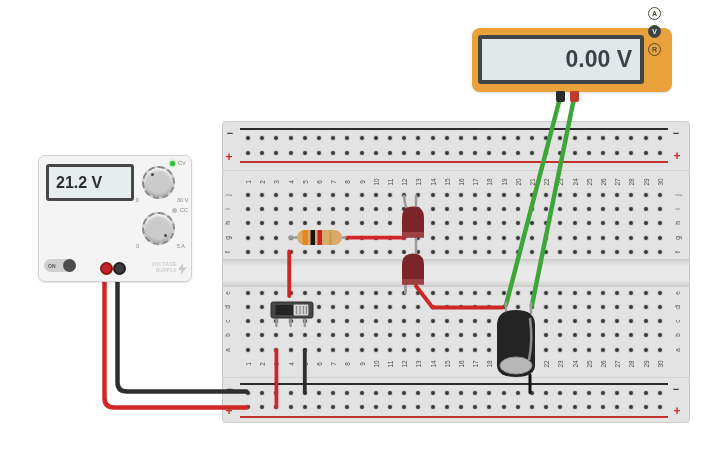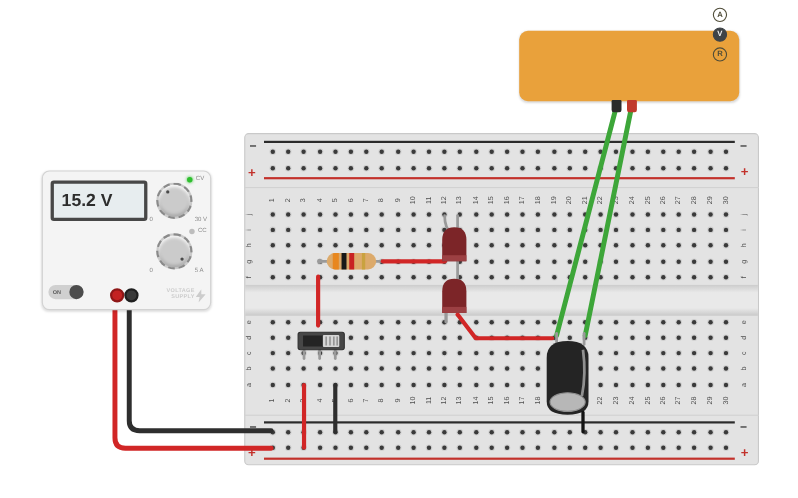--- a/index.html
+++ b/index.html
@@ -706,6 +706,7 @@
   </div>
 
   <div class="mm">
+    <div class="mm-display">0.00 V</div>
     <div class="mm-terminal black" style="left:84px"></div>
     <div class="mm-terminal red" style="left:98px"></div>
   </div>

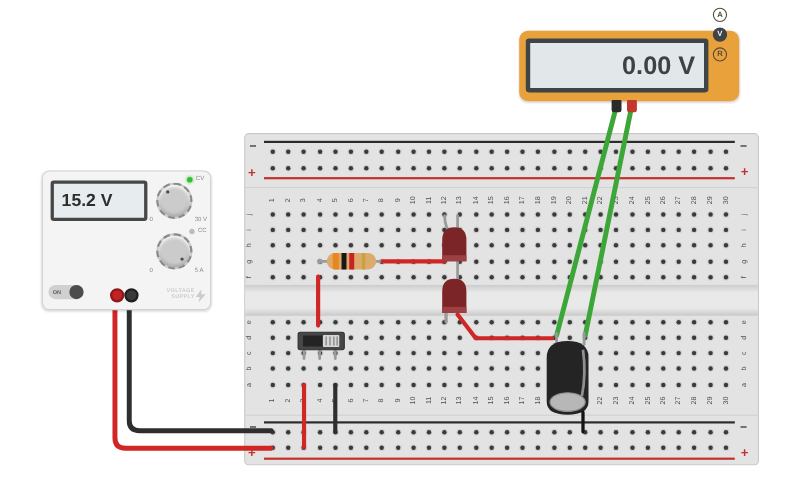--- a/index.html
+++ b/index.html
@@ -669,7 +669,7 @@
   </svg>
 
   <div class="psu">
-    <div class="psu-display" style="top:8px">15.2 V</div>
+    <div class="psu-display" style="top:8px">21.2 V</div>
 
     <div class="knob" style="left:103px;top:10px">
       <span class="ind" style="left:7px;top:5px"></span>

